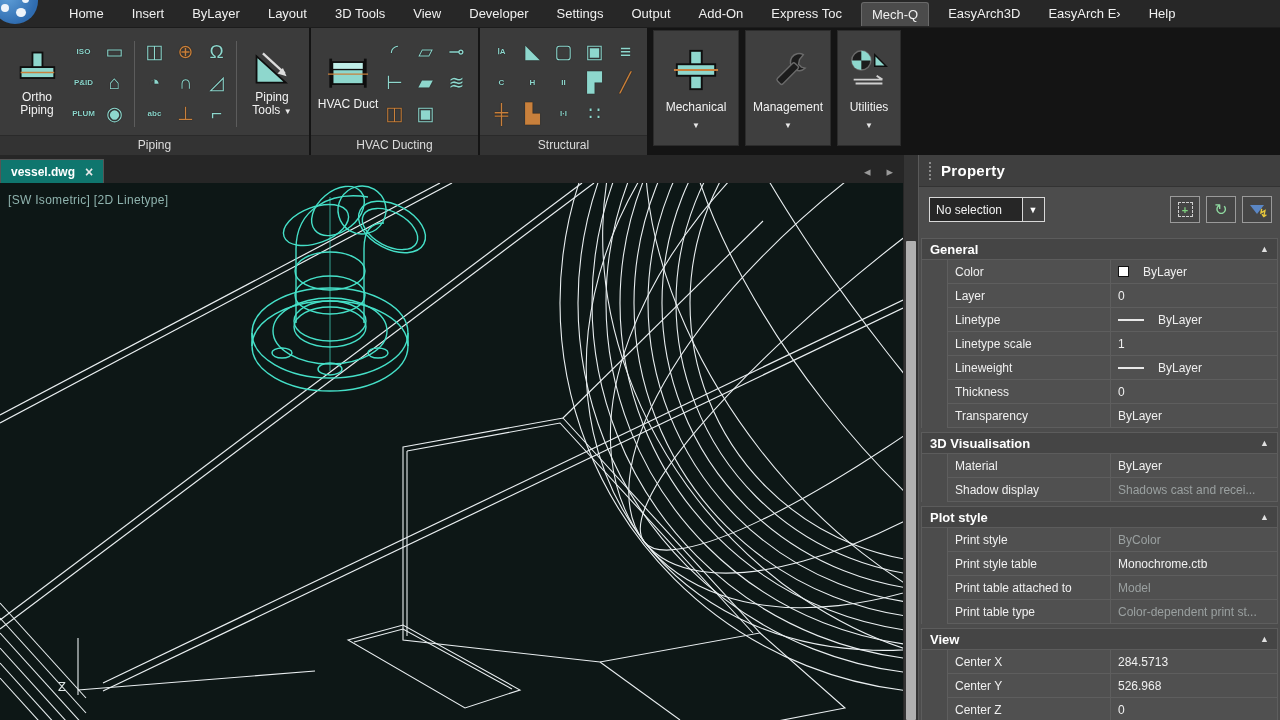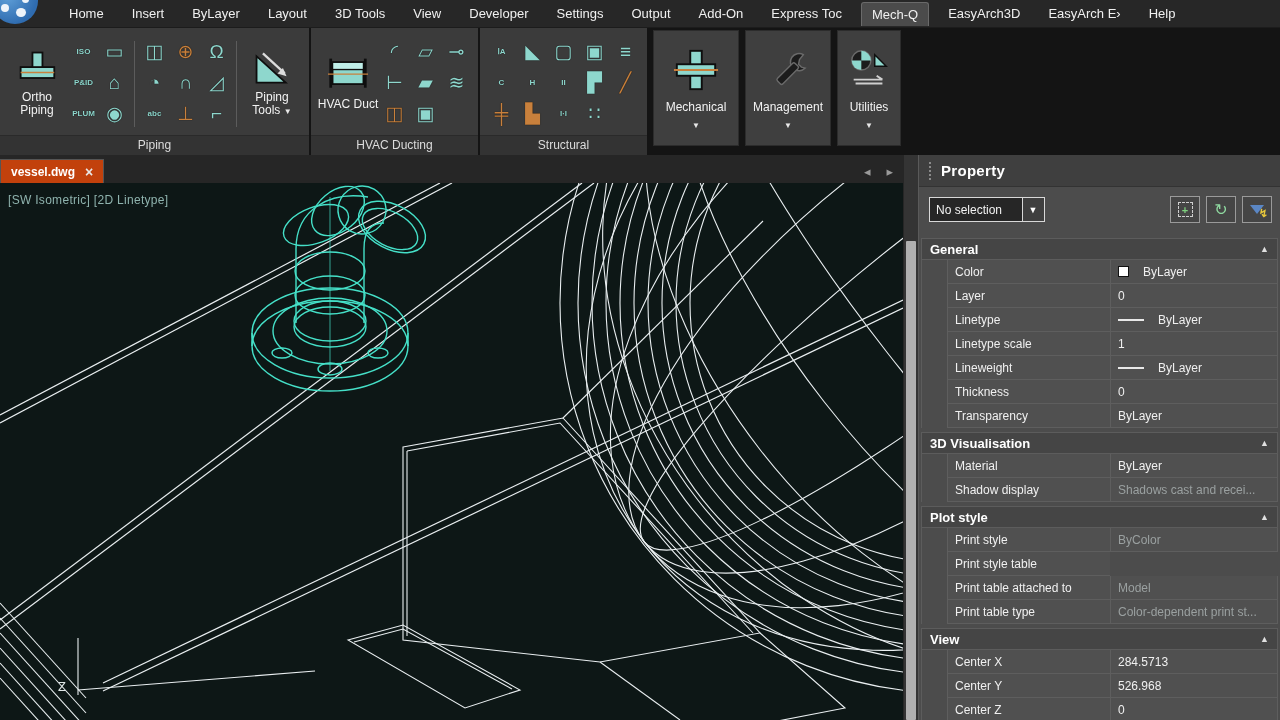--- a/index.html
+++ b/index.html
@@ -32,7 +32,7 @@
   .main{display:flex;height:565px;}
   .left{width:903px;display:flex;flex-direction:column;}
   .tabbar{height:28px;background:#262626;display:flex;align-items:flex-end;position:relative;}
-  .dtab{height:24px;background:#c2410c;border:1px solid #555;border-bottom:none;display:flex;align-items:center;gap:10px;padding:0 10px;font-size:12px;font-weight:bold;color:#fff;}
+  .dtab{height:24px;background:#0f766e;border:1px solid #555;border-bottom:none;display:flex;align-items:center;gap:10px;padding:0 10px;font-size:12px;font-weight:bold;color:#fff;}
   .tclose{font-size:14px;font-weight:bold;color:#e8e8e8;cursor:default;line-height:12px;}
   .tnav{position:absolute;right:10px;bottom:4px;display:flex;gap:16px;color:#9a9a9a;font-size:13px;}
   .canvas{flex:1;position:relative;background:#0d1716;overflow:hidden;}

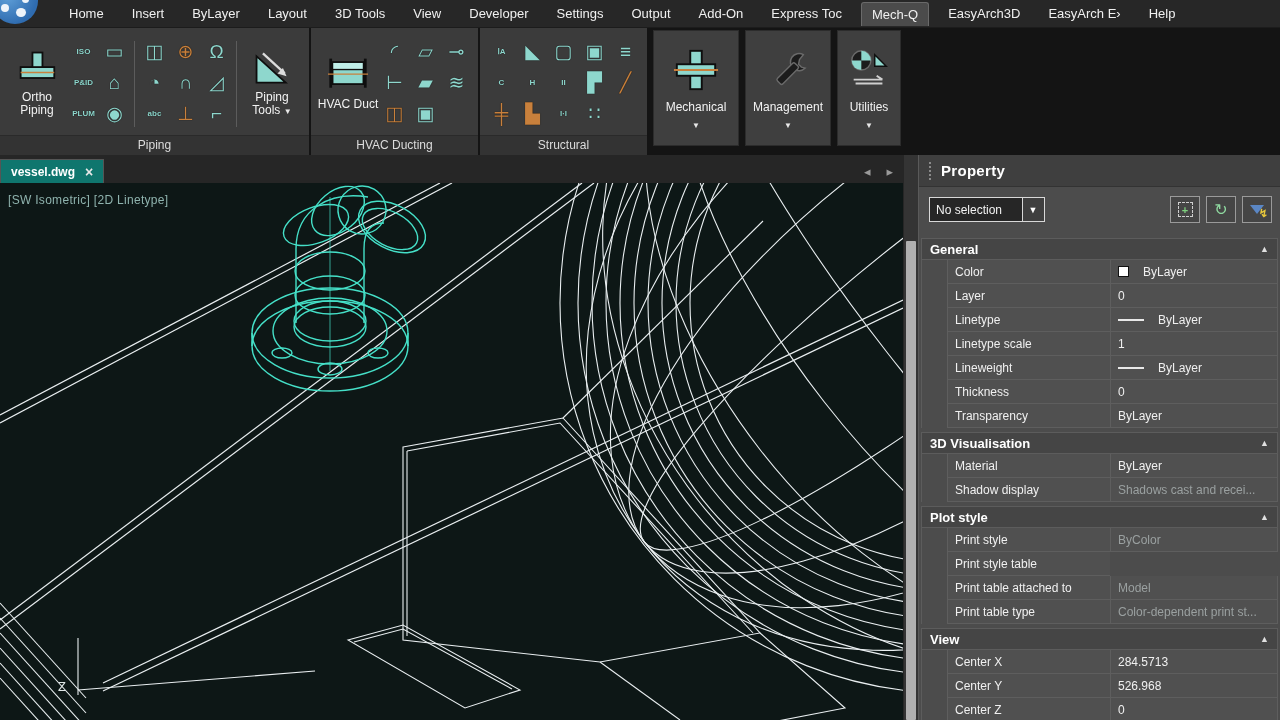--- a/index.html
+++ b/index.html
@@ -446,6 +446,9 @@
           <div class="prow">
             <span class="gut"></span>
             <span class="lab">Print style table</span>
+            <span class="val">
+              <span>Monochrome.ctb</span>
+            </span>
           </div>
           <div class="prow">
             <span class="gut"></span>

